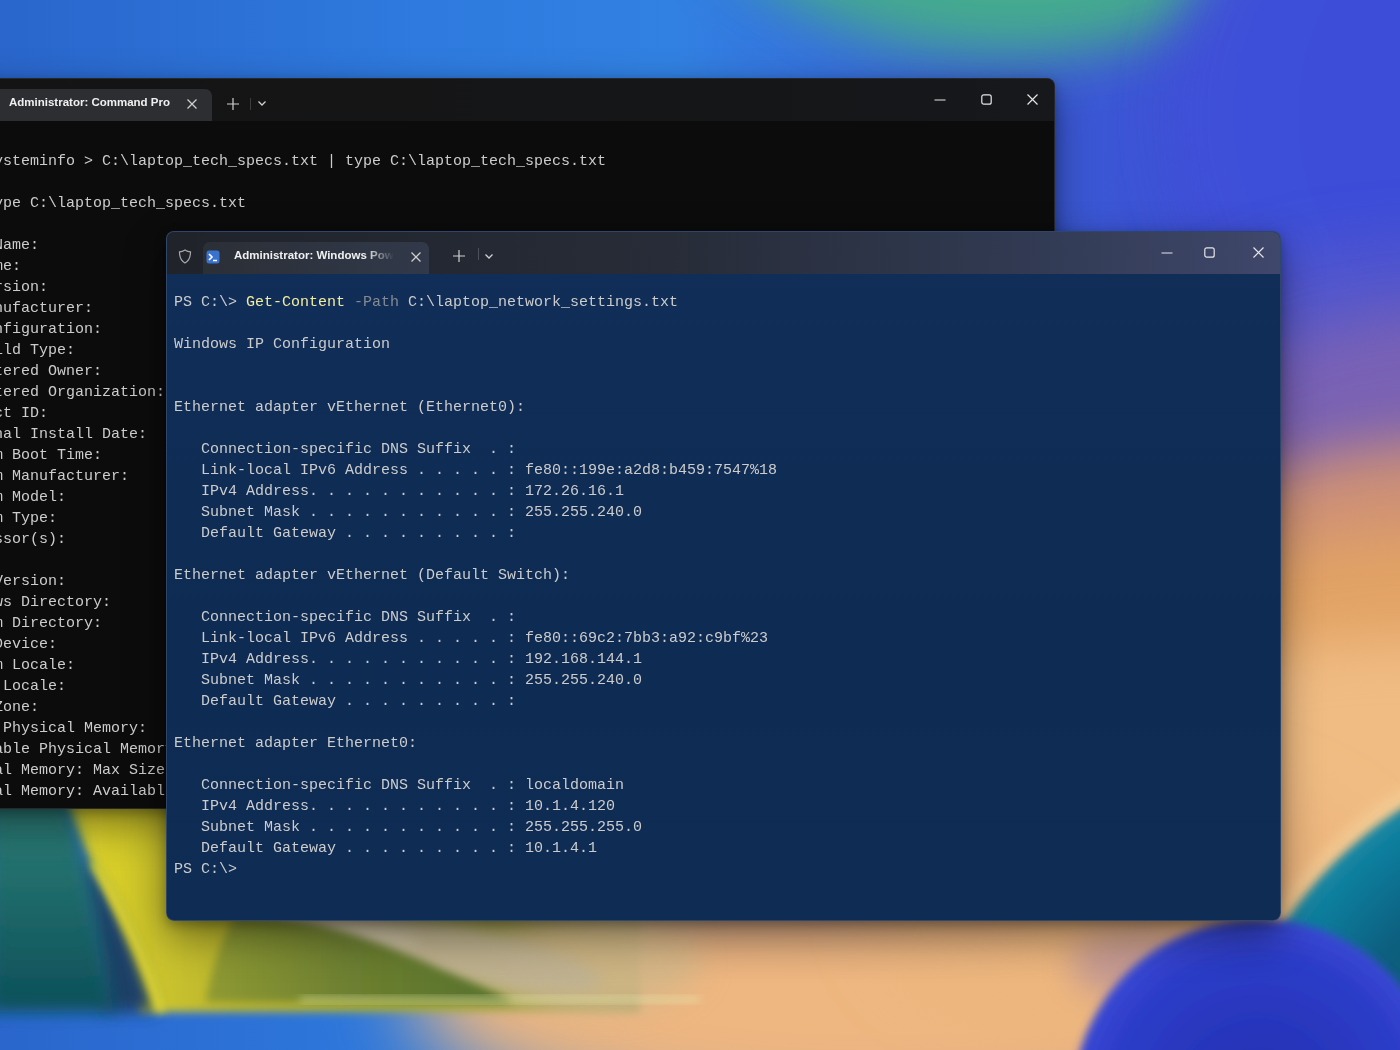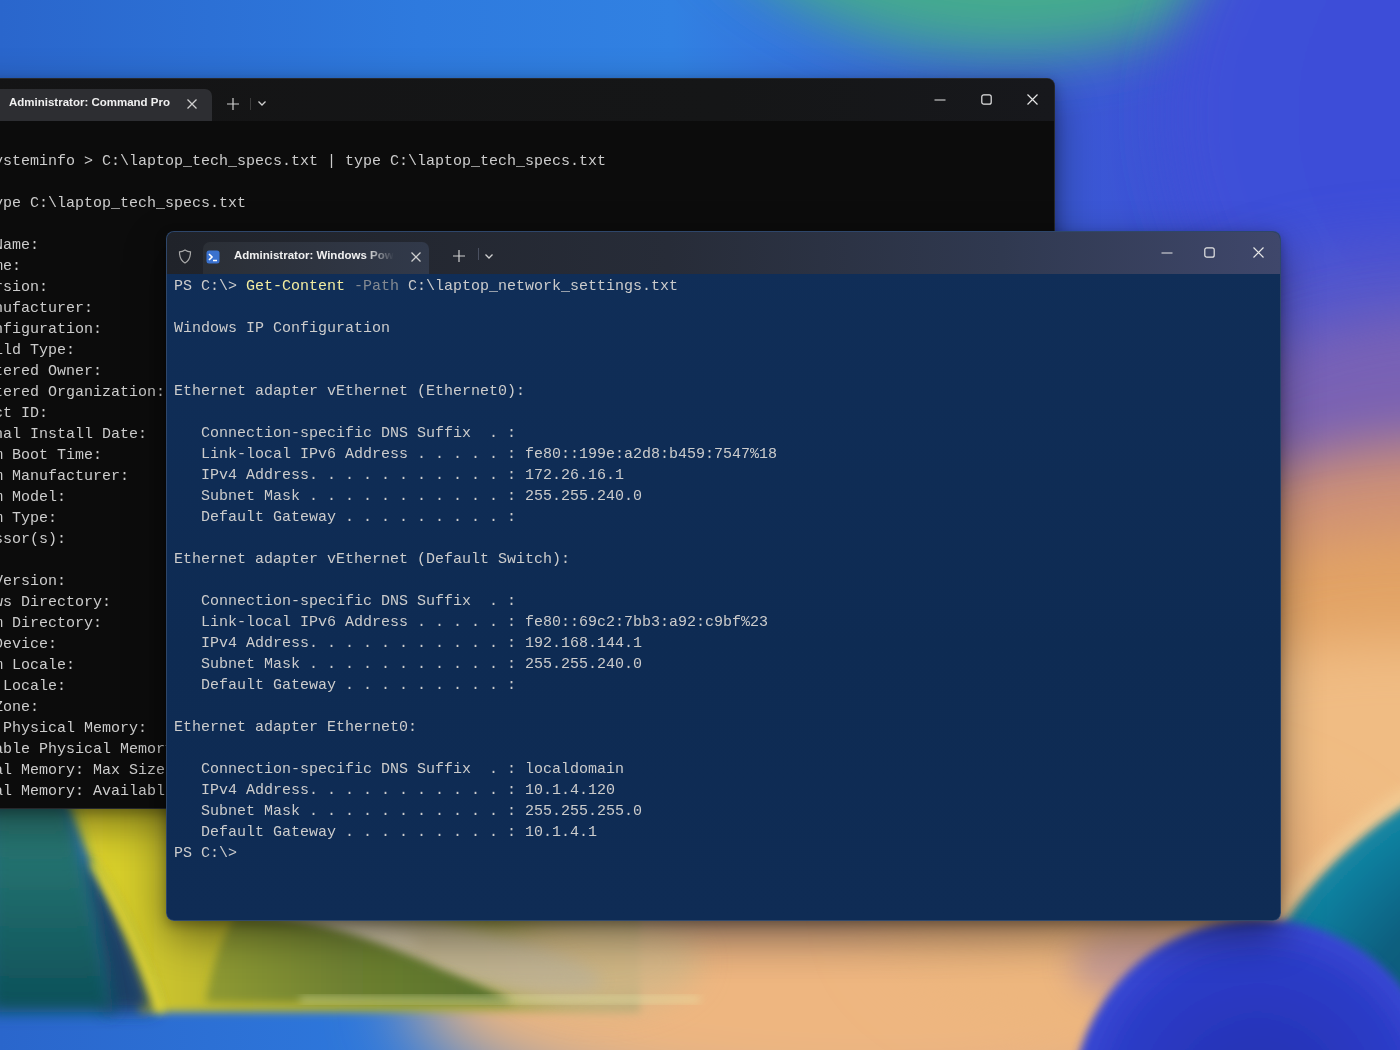--- a/index.html
+++ b/index.html
@@ -201,7 +201,7 @@
           <path d="M5.5 5.5 L15.5 15.5 M15.5 5.5 L5.5 15.5" stroke="#e6e6e6" stroke-width="1.2"></path>
         </svg>
   </div>
-  <pre class="abs" style="left:7px;top:44px;"><span style="color:#ccc">PS C:\&gt; </span><span style="color:#f3eda0">Get-Content</span> <span style="color:#848a92">-Path</span> C:\laptop_network_settings.txt
+  <pre class="abs" style="left:7px;top:60px;"><span style="color:#ccc">PS C:\&gt; </span><span style="color:#f3eda0">Get-Content</span> <span style="color:#848a92">-Path</span> C:\laptop_network_settings.txt
 
 Windows IP Configuration
 

